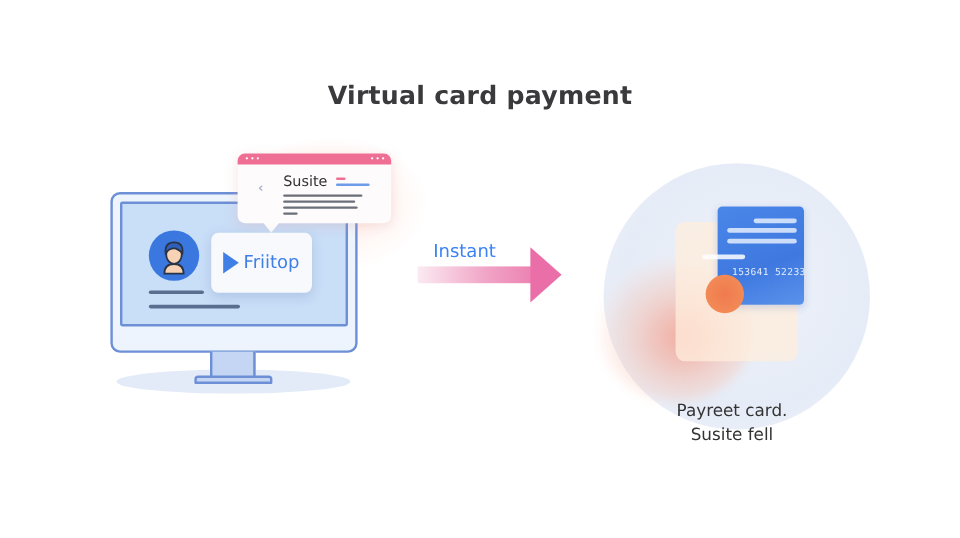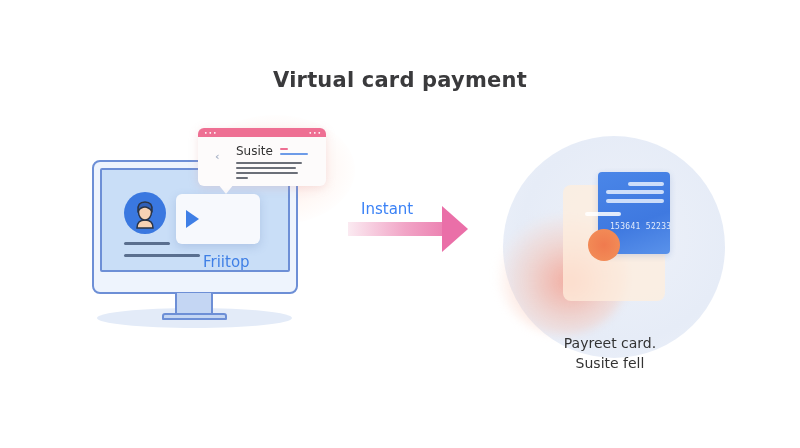--- a/index.html
+++ b/index.html
@@ -73,7 +73,7 @@
       border-top: 9px solid transparent; border-bottom: 9px solid transparent;
       border-left: 13px solid #3f7fe6;
     }
-    .frii-label { position: absolute; left: 27px; top: 15px; font-size: 15px; color: #3f7fe6; margin-top: 44px; }
+    .frii-label { position: absolute; left: 27px; top: 15px; font-size: 15px; color: #3f7fe6; }
 
     
     .instant { position: absolute; left: 361px; top: 200px; font-size: 15px; color: #3b82f6; }

